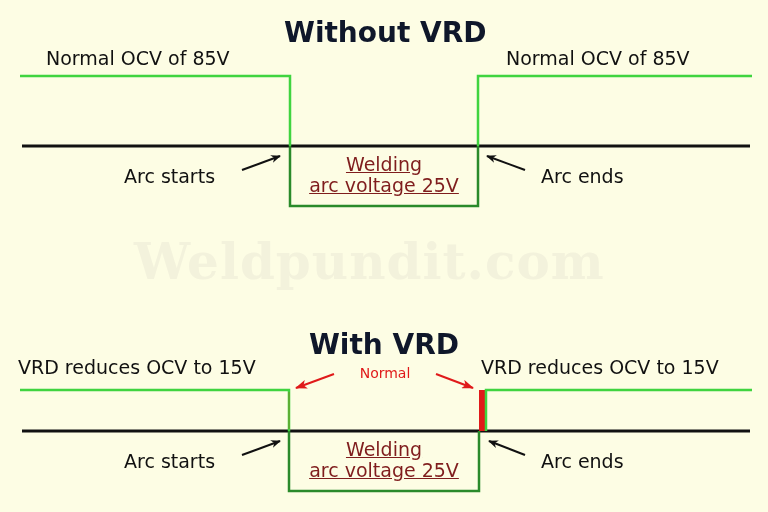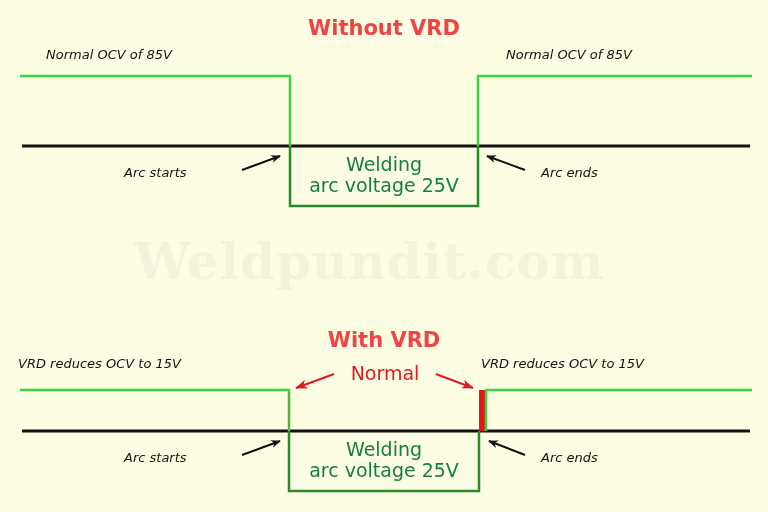--- a/index.html
+++ b/index.html
@@ -11,7 +11,7 @@
   }
   .abs { position: absolute; }
   .title {
-    font-weight: bold; font-size: 21px; color: #ef4444;
+    font-weight: bold; font-size: 28px; color: #0f172a;
     text-align: center; white-space: nowrap;
   }
   .lbl { font-size: 13px; color: #111; white-space: nowrap; font-style: italic; }

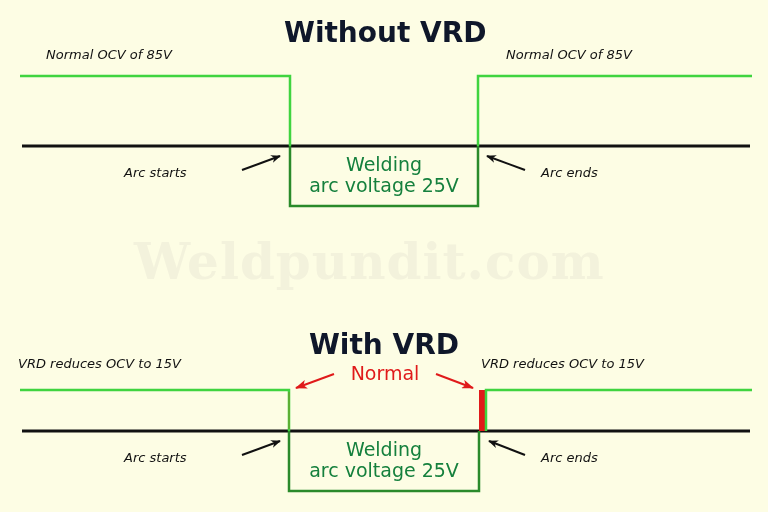--- a/index.html
+++ b/index.html
@@ -14,7 +14,7 @@
     font-weight: bold; font-size: 28px; color: #0f172a;
     text-align: center; white-space: nowrap;
   }
-  .lbl { font-size: 13px; color: #111; white-space: nowrap; font-style: italic; }
+  .lbl { font-size: 19px; color: #111; white-space: nowrap; }
   .box-text {
     font-size: 19px; color: #15803d; text-align: center;
     line-height: 21px; white-space: nowrap;

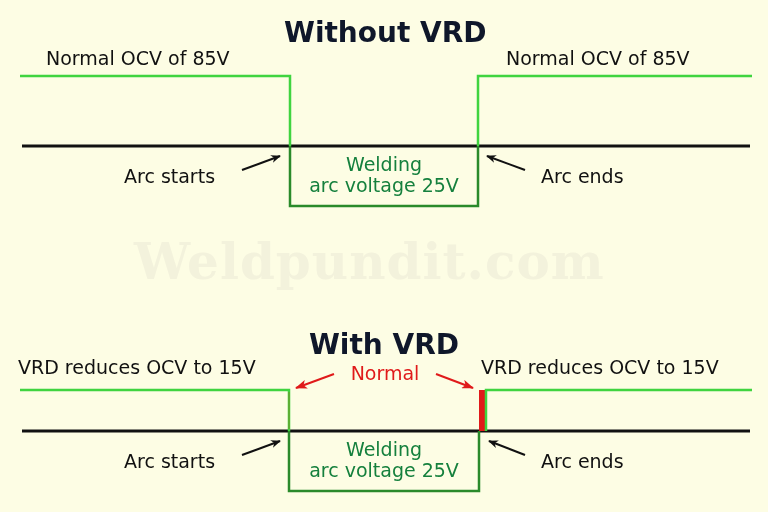--- a/index.html
+++ b/index.html
@@ -16,8 +16,8 @@
   }
   .lbl { font-size: 19px; color: #111; white-space: nowrap; }
   .box-text {
-    font-size: 19px; color: #15803d; text-align: center;
-    line-height: 21px; white-space: nowrap;
+    font-size: 19px; color: #7f1d1d; text-align: center;
+    line-height: 21px; white-space: nowrap; text-decoration: underline;
   }
   .red-text {
     font-size: 19px; color: #e01a1a; text-align: center;

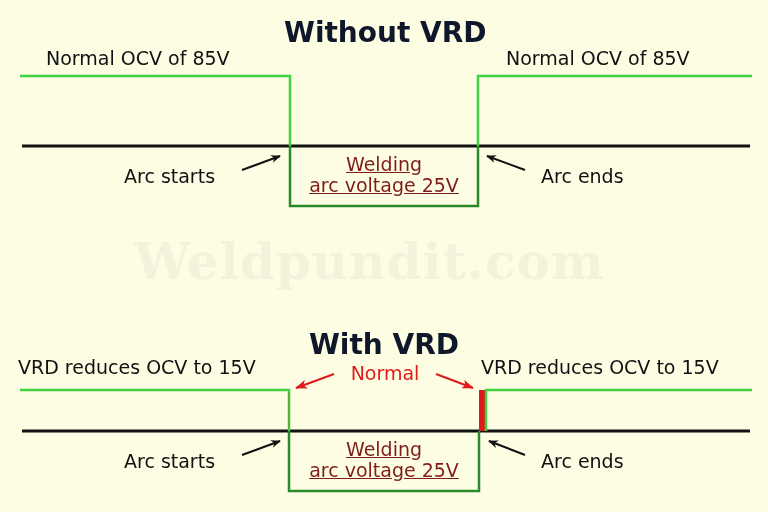--- a/index.html
+++ b/index.html
@@ -20,7 +20,7 @@
     line-height: 21px; white-space: nowrap; text-decoration: underline;
   }
   .red-text {
-    font-size: 19px; color: #e01a1a; text-align: center;
+    font-size: 14px; color: #e01a1a; text-align: center;
     line-height: 28px; white-space: nowrap;
   }
   .watermark {

